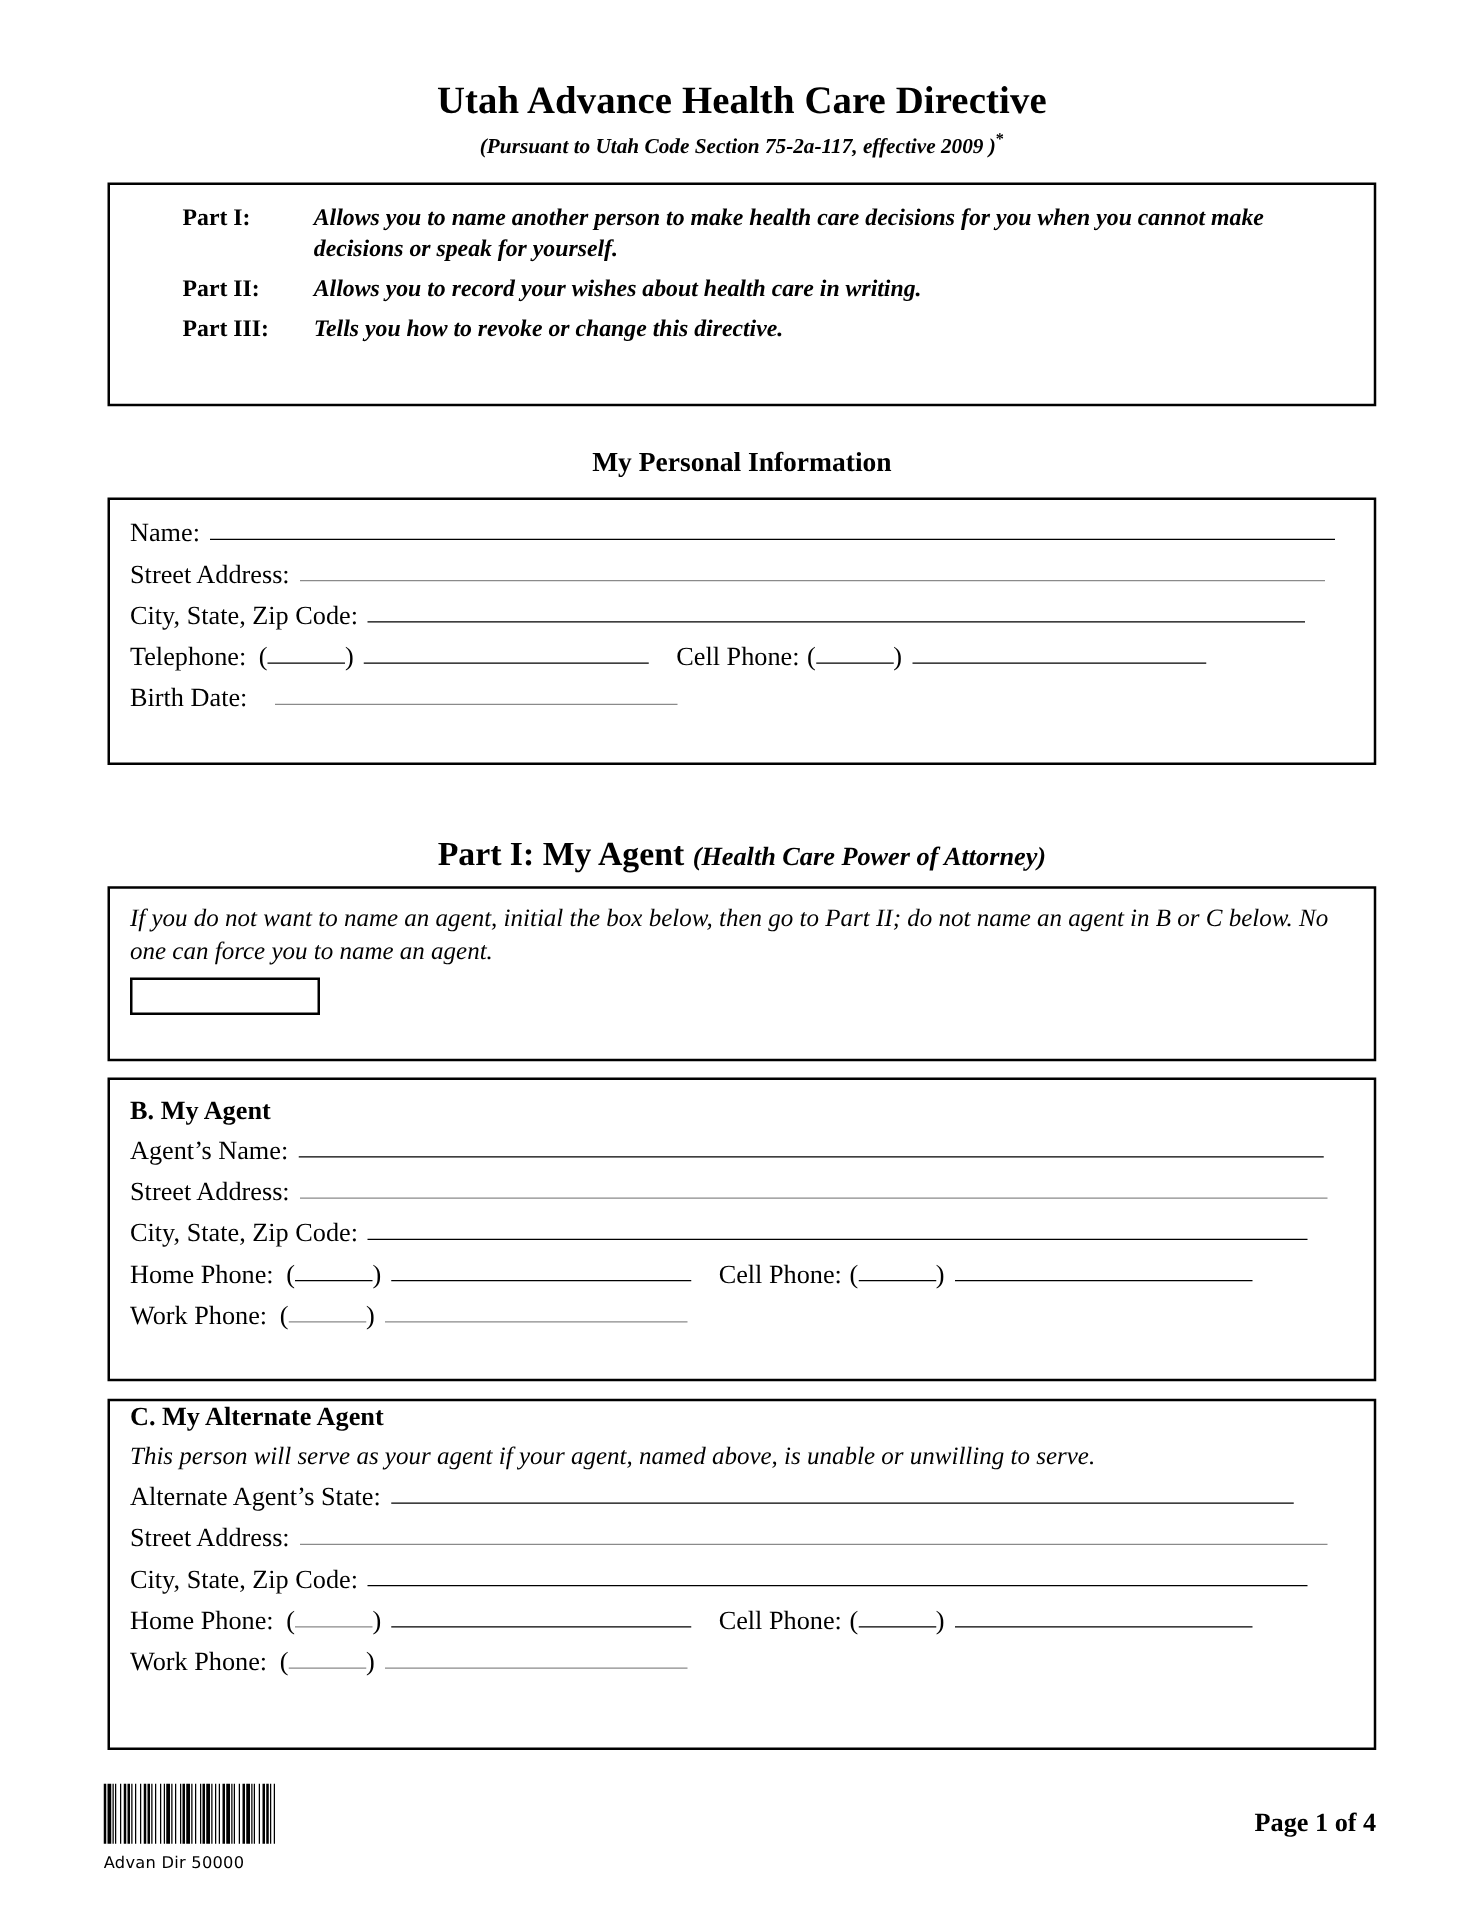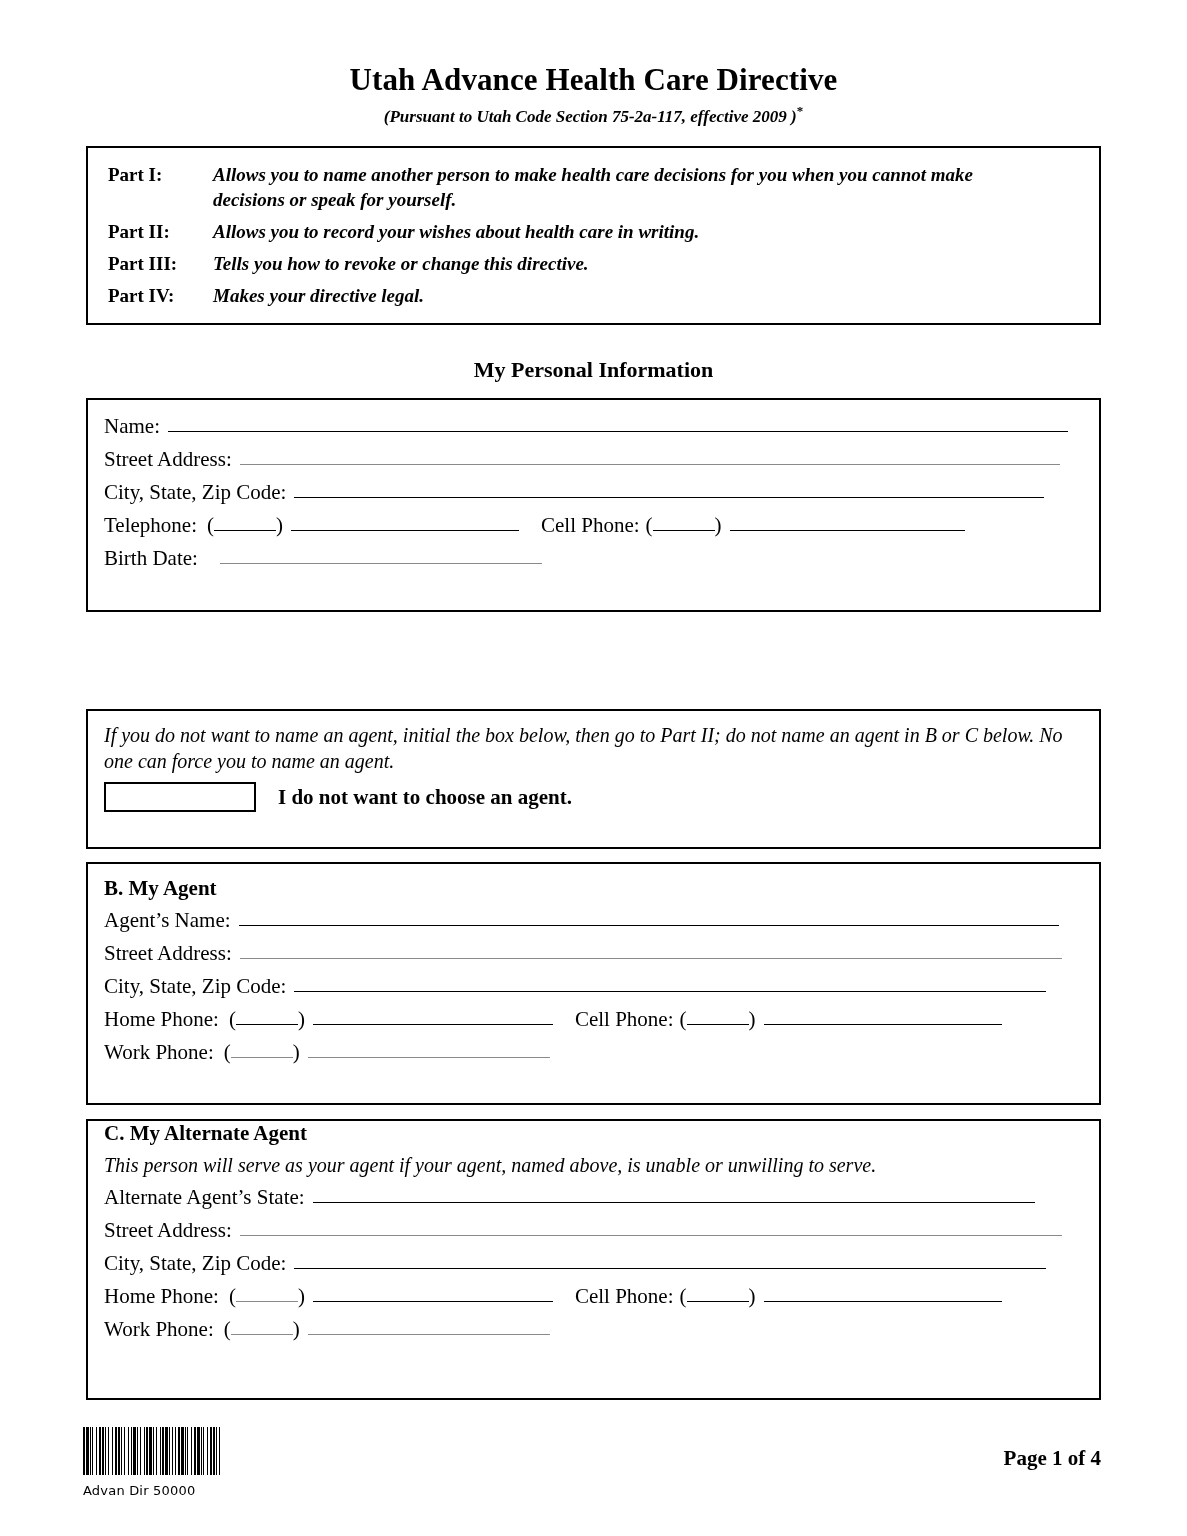--- a/index.html
+++ b/index.html
@@ -73,7 +73,7 @@
   }
   .part-label {
     flex: 0 0 105px;
-    padding-left: 20px;
+    padding-left: 58px;
     font-size: 19px;
     font-weight: bold;
     line-height: 1.32;

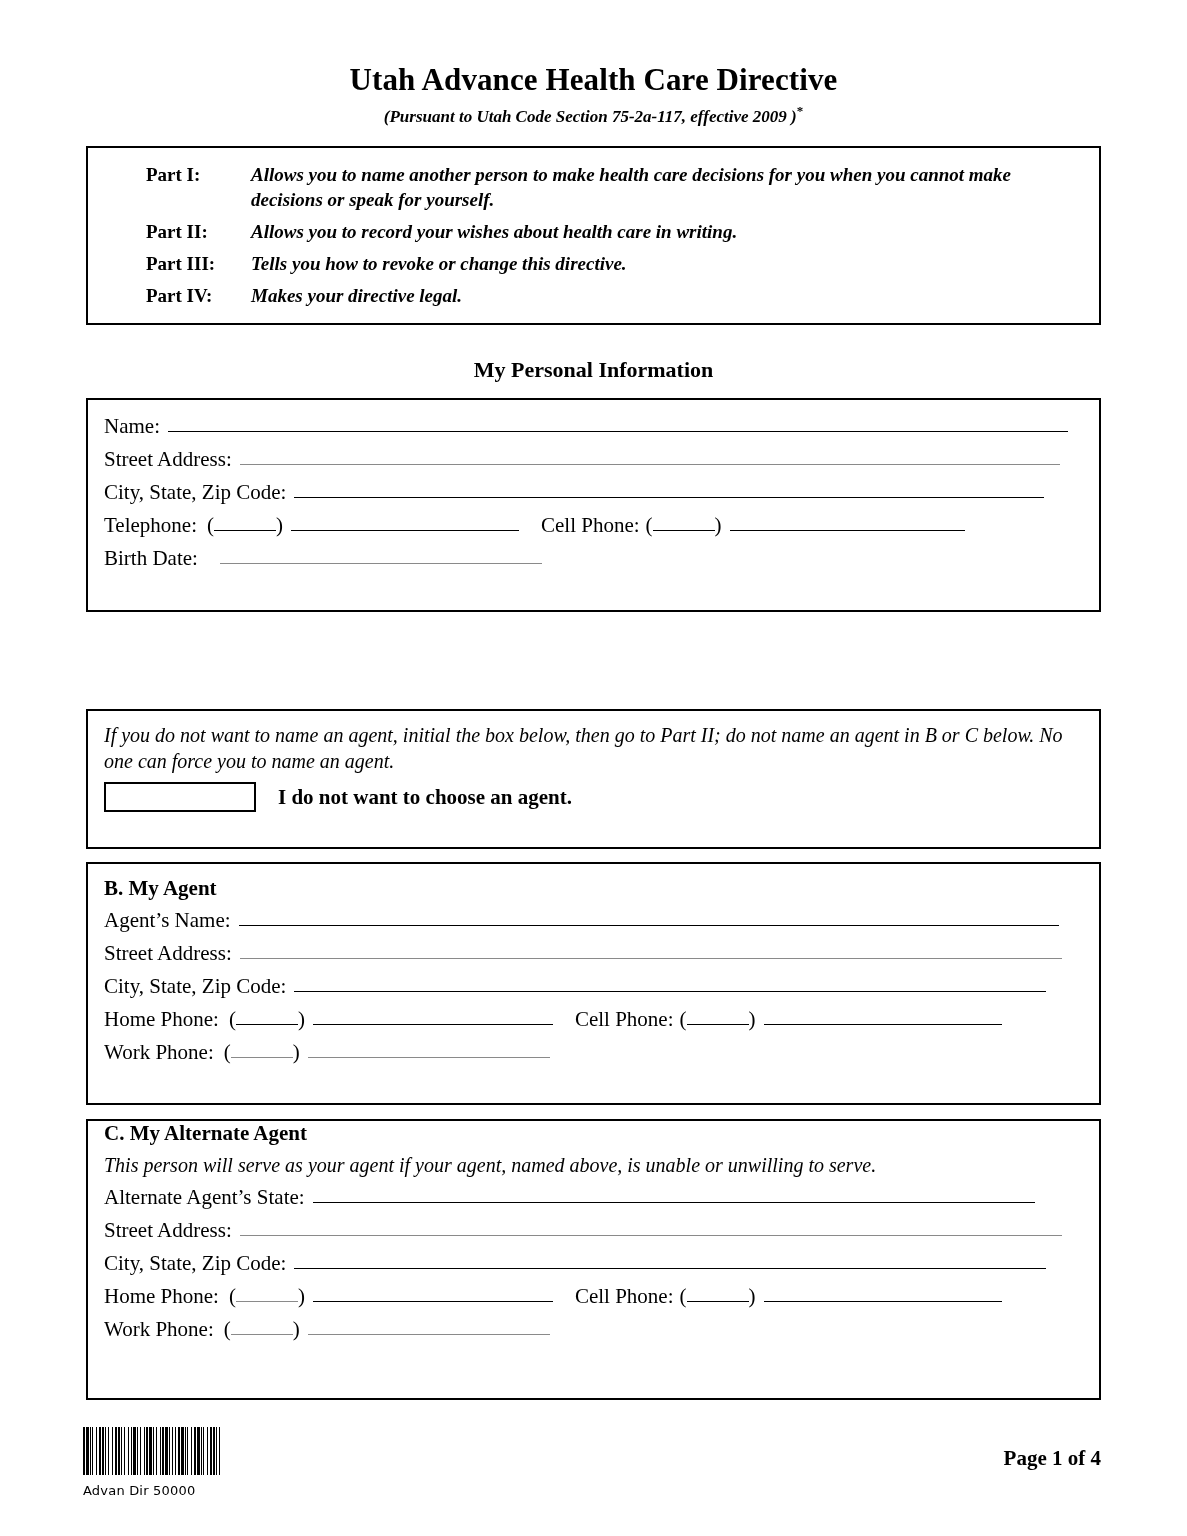--- a/index.html
+++ b/index.html
@@ -273,10 +273,6 @@
         <div class="part-label">Part III:</div>
         <div class="part-desc">Tells you how to revoke or change this directive.</div>
       </div>
-      <div class="part-row">
-        <div class="part-label">Part IV:</div>
-        <div class="part-desc">Makes your directive legal.</div>
-      </div>
     </div>
   </div>
 

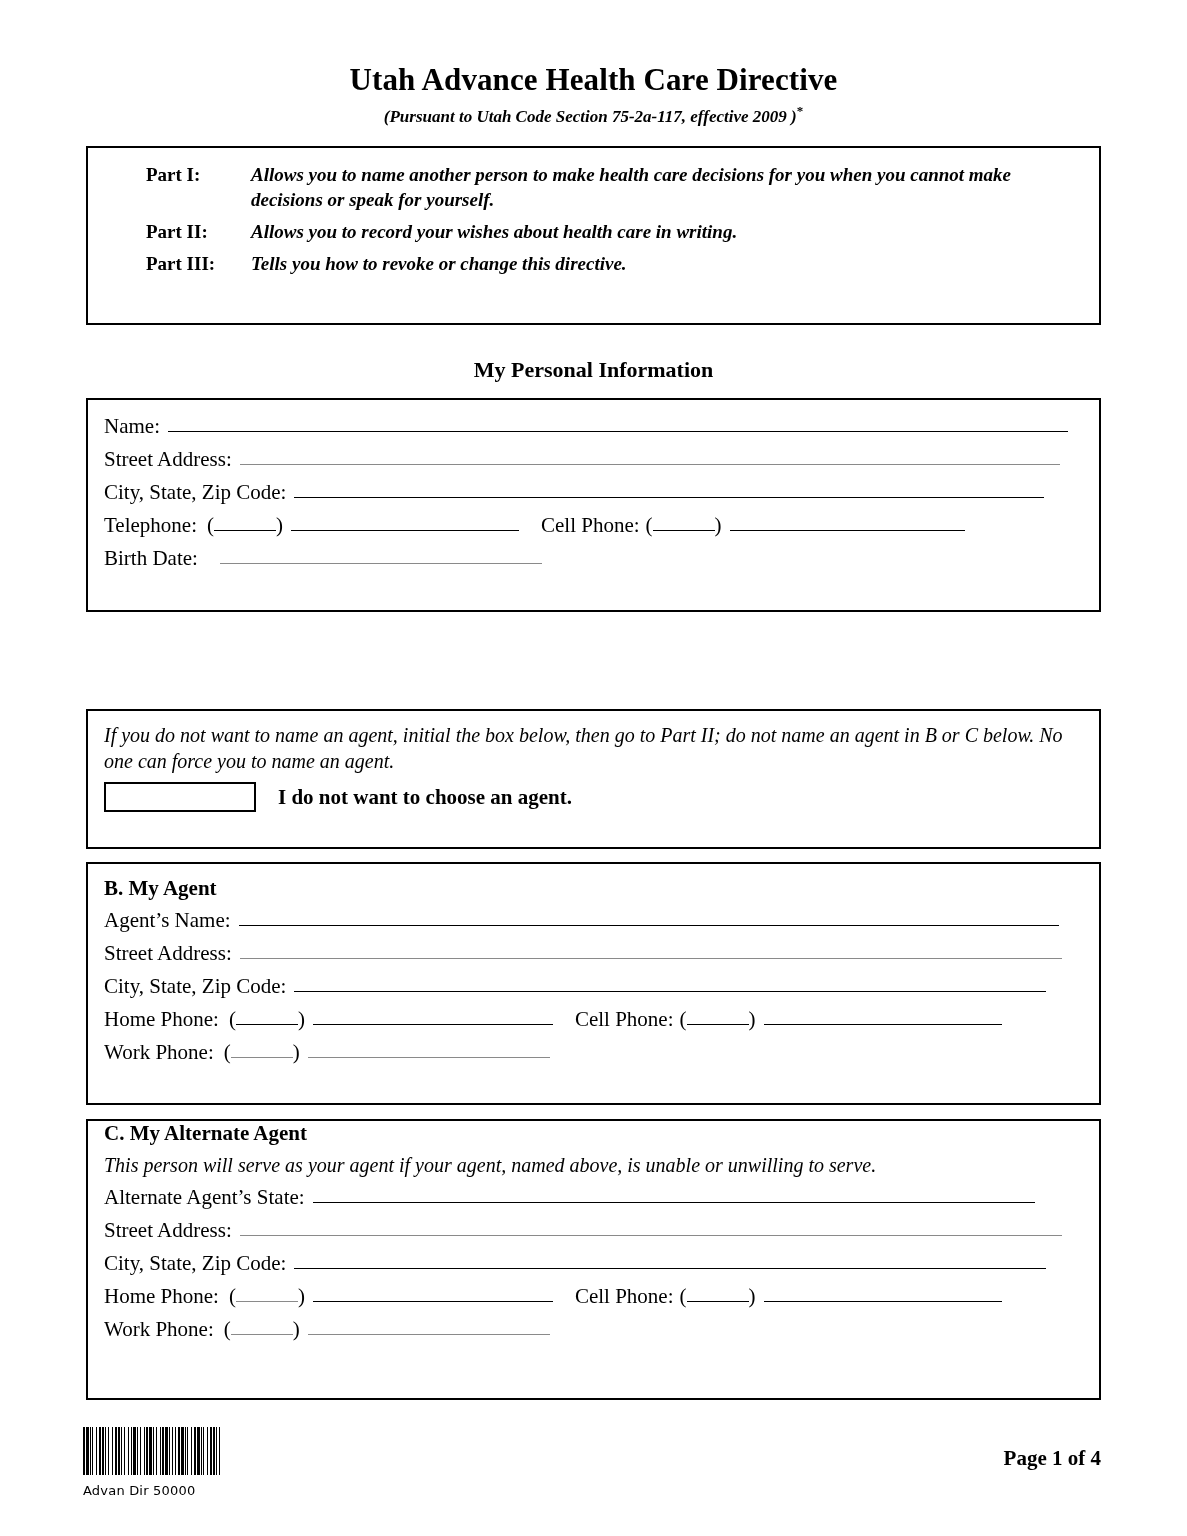--- a/index.html
+++ b/index.html
@@ -314,6 +314,9 @@
     </div>
   </div>
 
+  <div id="part1-heading">
+    <span>Part I:  My Agent </span><span class="paren">(Health Care Power of Attorney)</span>
+  </div>
 
   <div class="box" id="sec-a-box">
     <div class="inner-pad" style="padding-top:12px;">

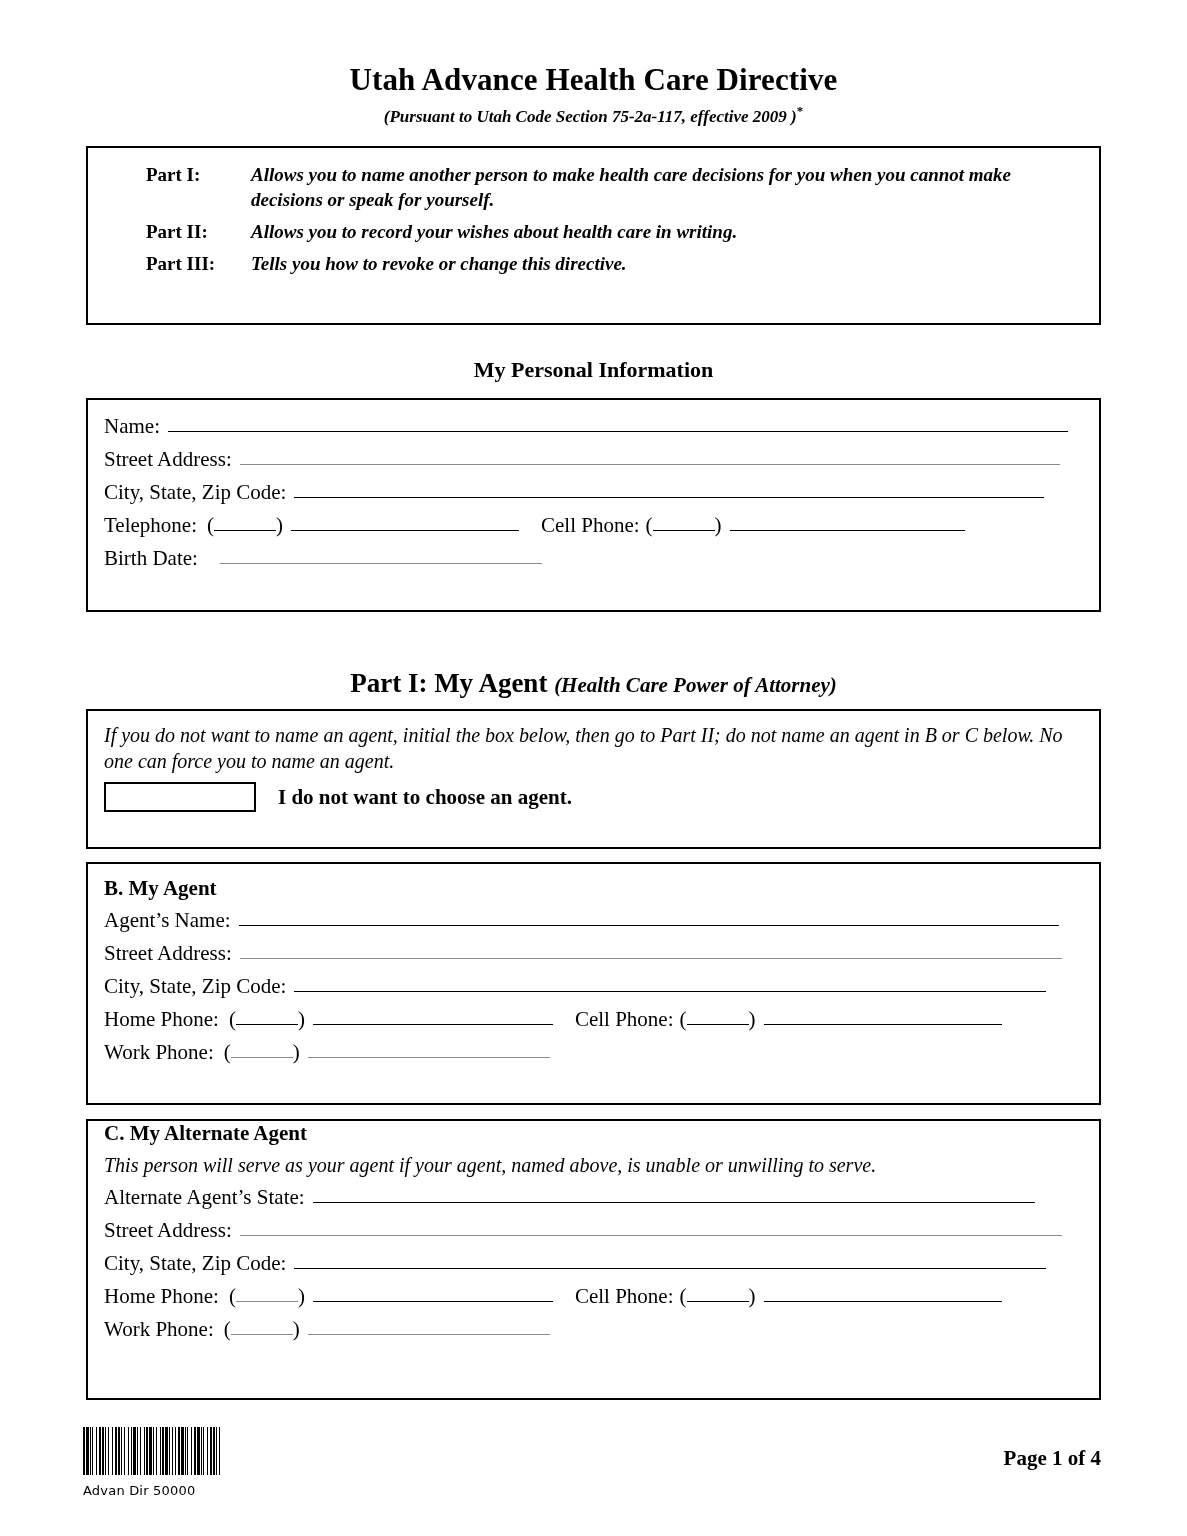--- a/index.html
+++ b/index.html
@@ -323,7 +323,6 @@
       <div class="sec-italic-note">If you do not want to name an agent, initial the box below, then go to Part II; do not name an agent in B or C below. No one can force you to name an agent.</div>
       <div class="initial-line">
         <div class="initial-box"></div>
-        <div class="initial-text">I do not want to choose an agent.</div>
       </div>
     </div>
   </div>

